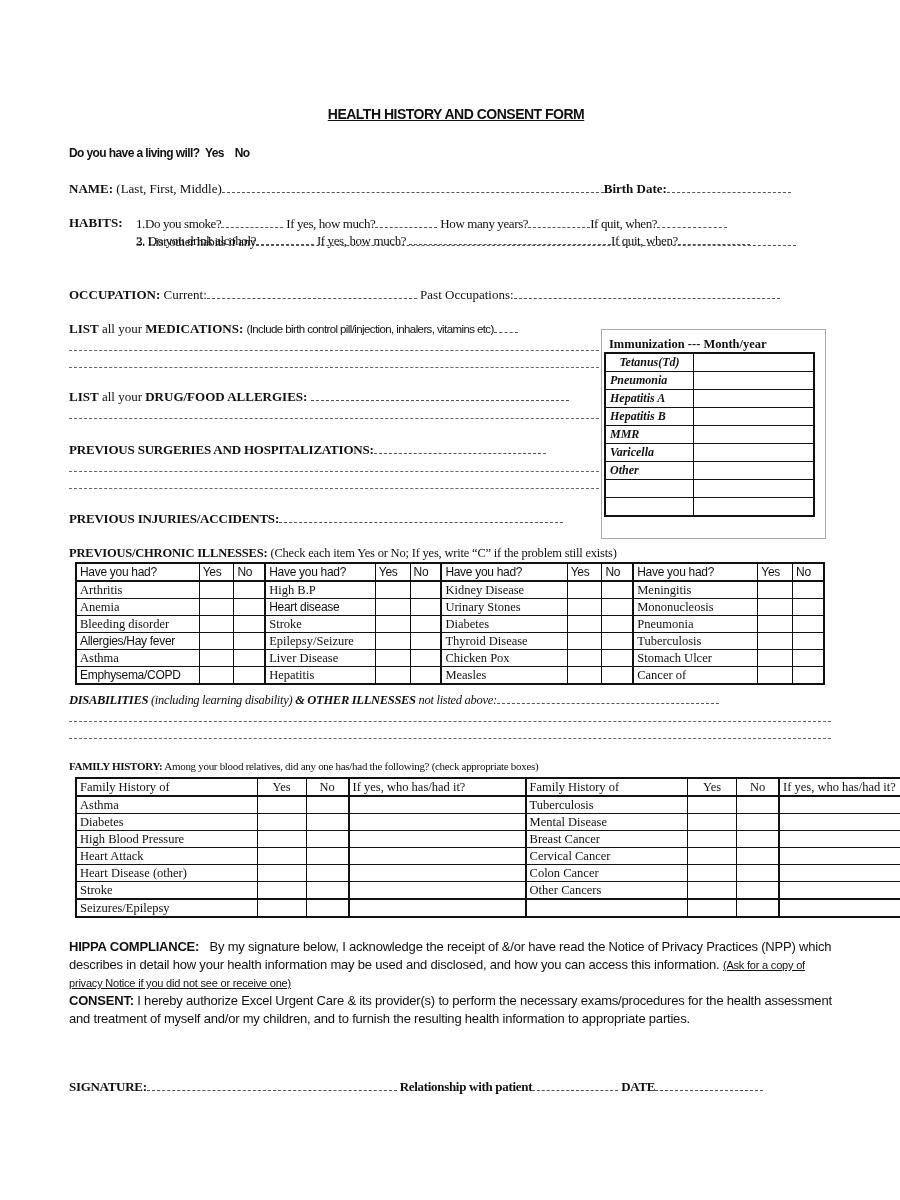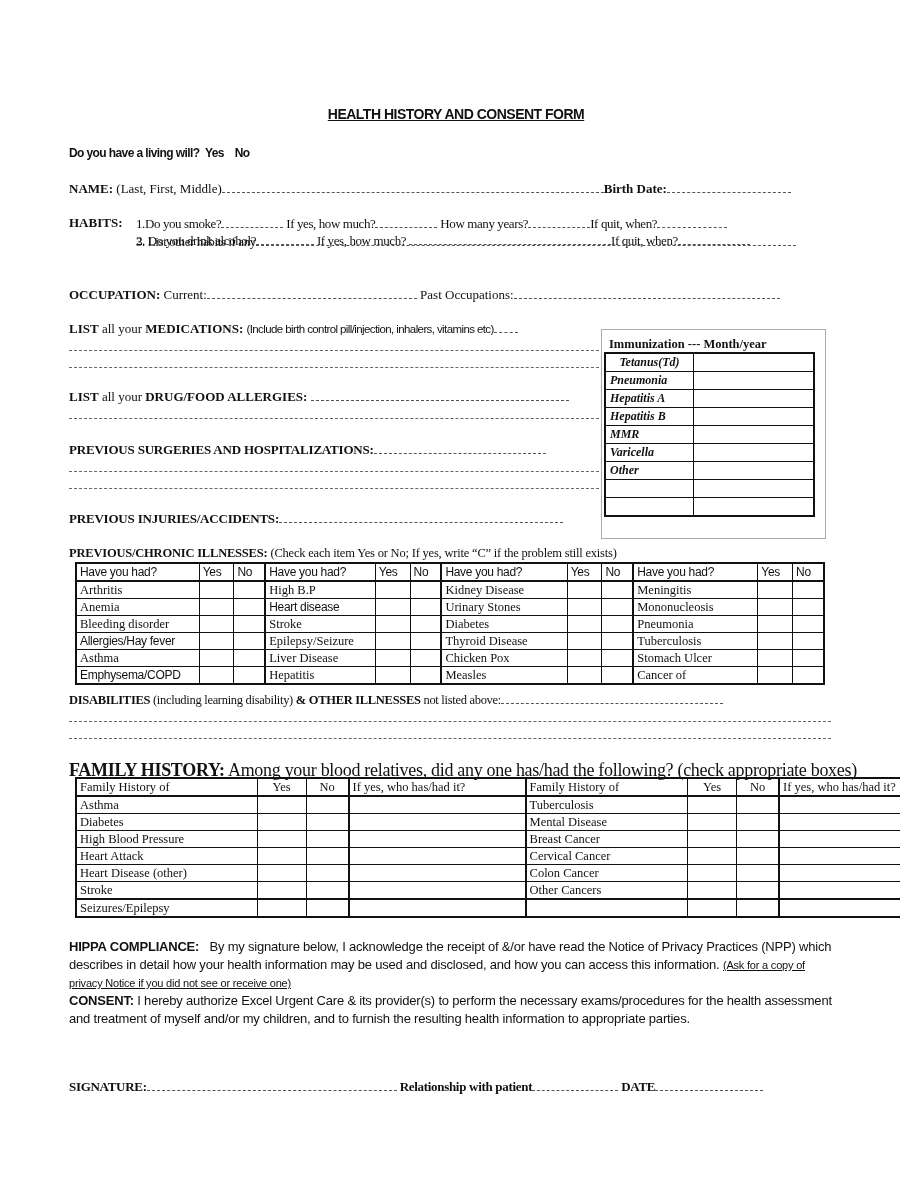--- a/index.html
+++ b/index.html
@@ -234,7 +234,7 @@
 </tbody>
   </table>
 
-<div class="abs" style="left:69px;top:691px;font-size:12.5px;letter-spacing:-0.3px;">
+<div class="abs" style="left:69px;top:691px;font-size:12.5px;letter-spacing:-0.3px;font-style:italic;">
   <span class="b">DISABILITIES</span>
   <span>(including learning disability)</span>
   <span class="b">&amp; OTHER ILLNESSES</span>

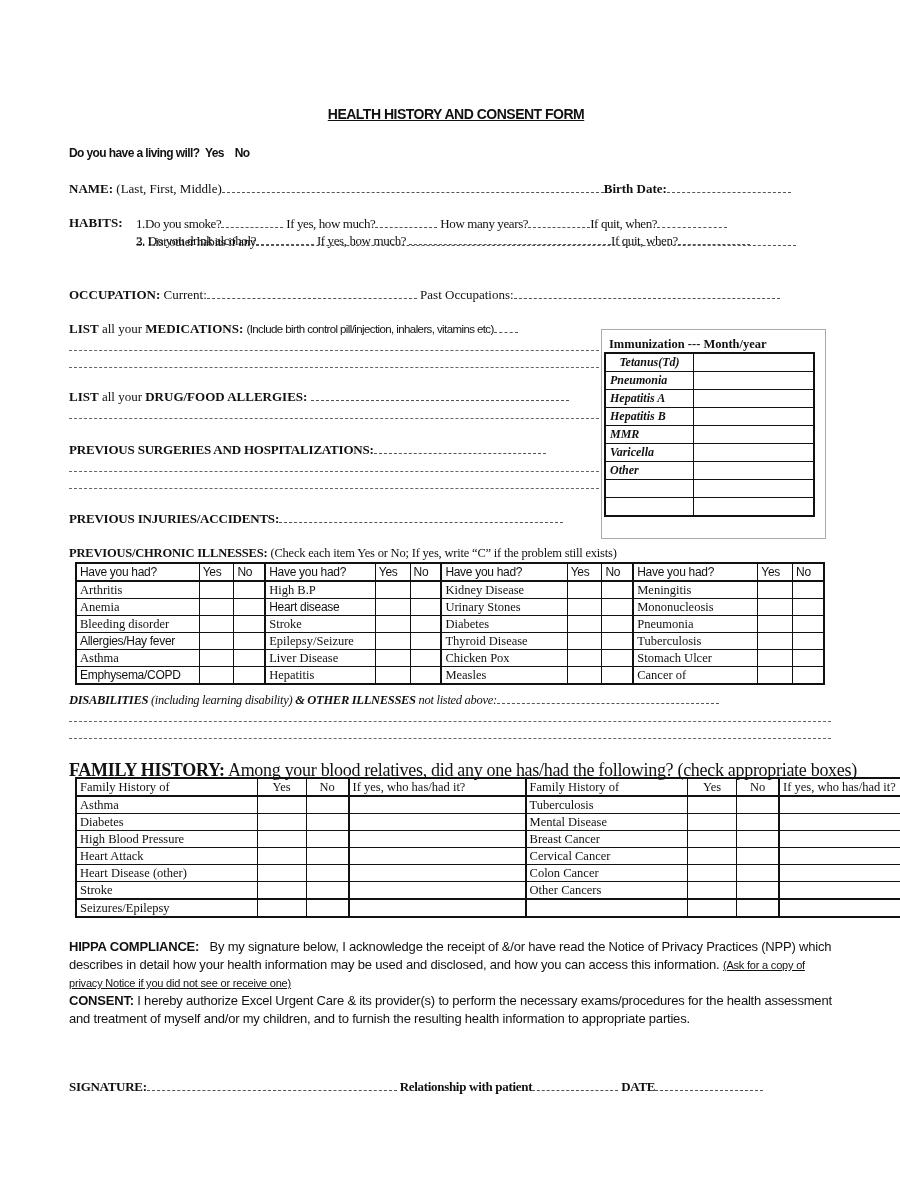--- a/index.html
+++ b/index.html
@@ -243,7 +243,7 @@
 <div class="fline" style="left:69px;width:762px;top:721px;"></div>
 <div class="fline" style="left:69px;width:762px;top:738px;"></div>
 
-<div class="abs" style="left:69px;top:760px;font-size:18px;letter-spacing:-0.3px;text-align:center;">
+<div class="abs" style="left:69px;top:760px;font-size:11px;letter-spacing:-0.3px;text-align:center;">
   <span class="b">FAMILY HISTORY:</span>
   <span>Among your blood relatives, did any one has/had the following? (check appropriate boxes)</span>
 </div>

